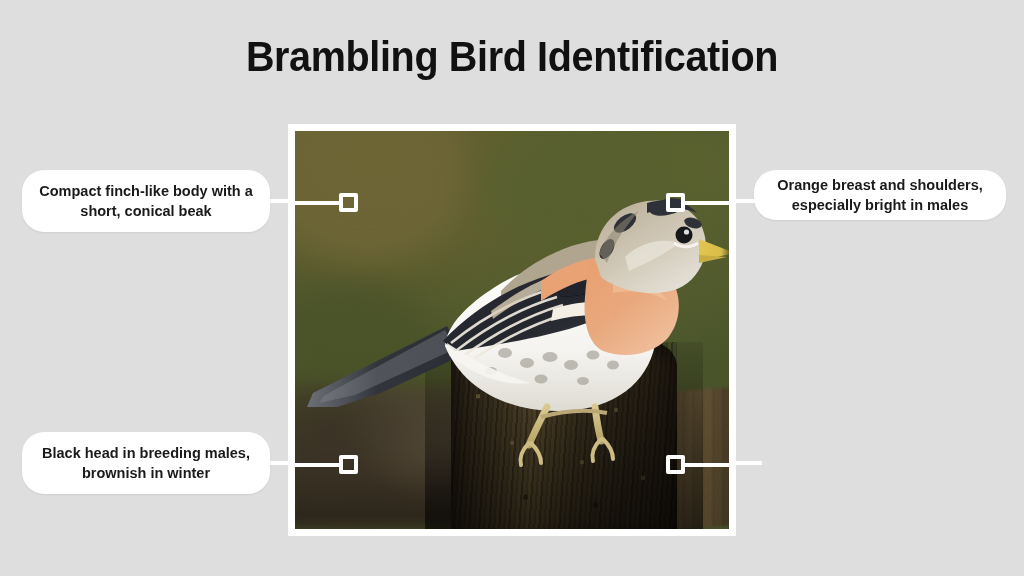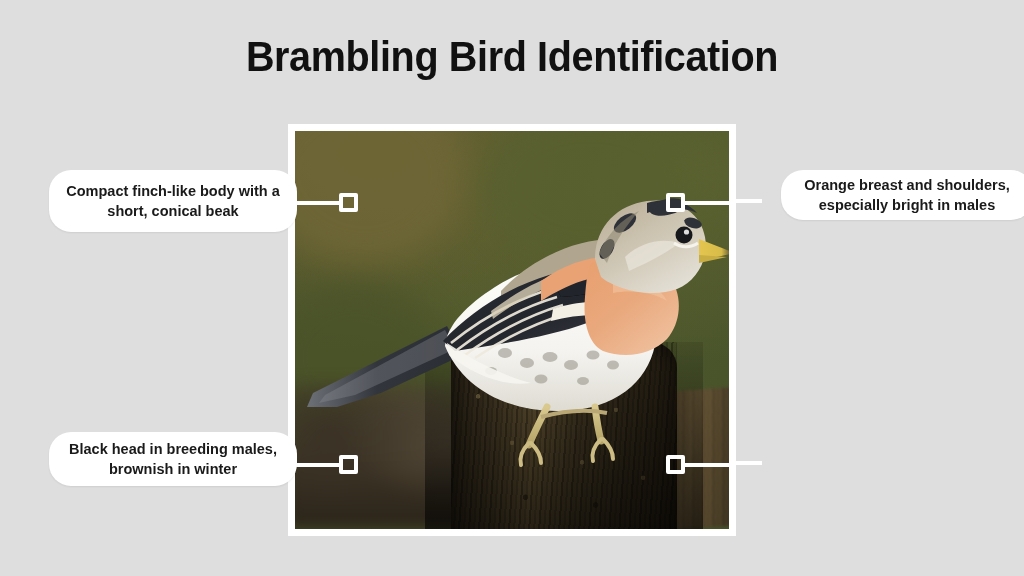--- a/index.html
+++ b/index.html
@@ -189,7 +189,6 @@
     justify-content: center;
     padding: 10px 16px;
     box-shadow: 0 1px 2px rgba(0,0,0,0.07);
-    margin-left: 27px;
   }
   .callout-text {
     font-size: 14.5px;

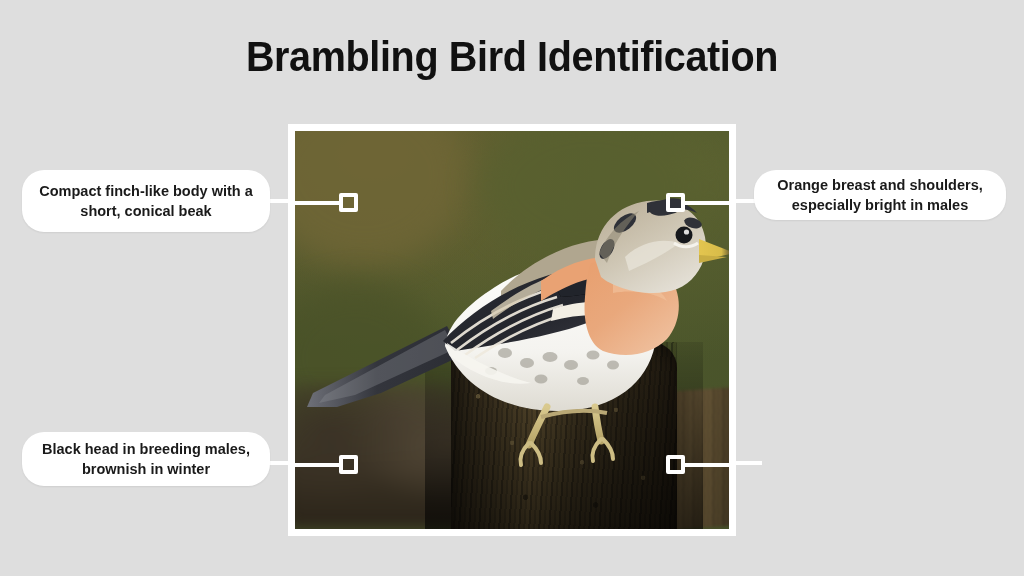--- a/index.html
+++ b/index.html
@@ -388,7 +388,7 @@
     <div class="callout-text">Orange breast and shoulders, especially bright in males</div>
   </div>
 
-  <div class="callout" style="left:22px;top:432px;width:248px;height:54px;">
+  <div class="callout" style="left:22px;top:432px;width:248px;height:62px;">
     <div class="callout-text">Black head in breeding males, brownish in winter</div>
   </div>
 

